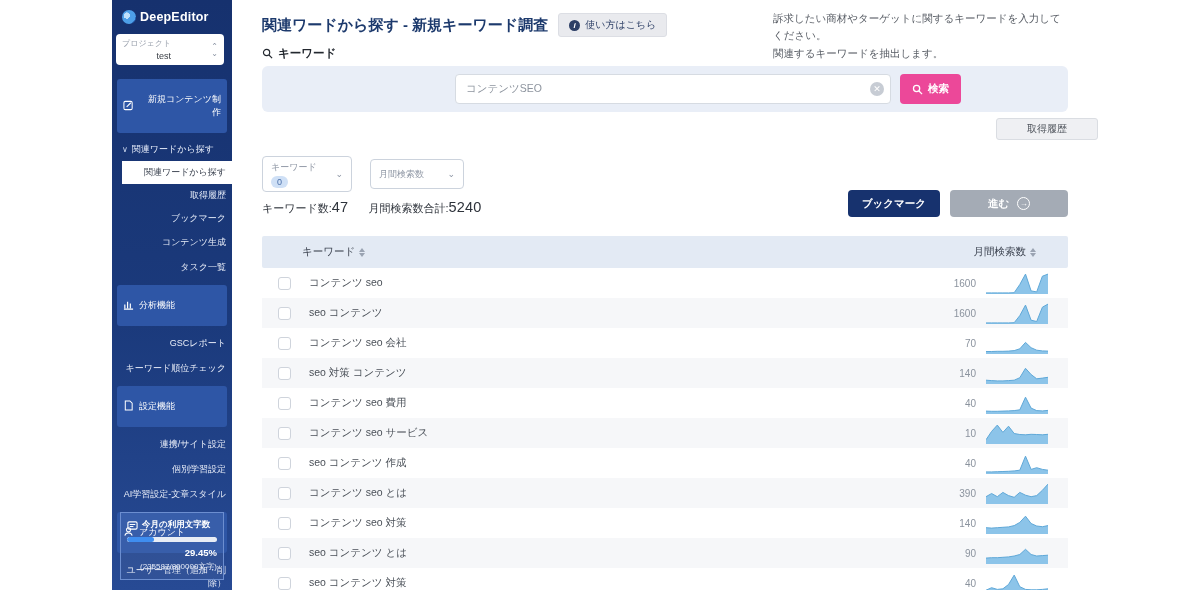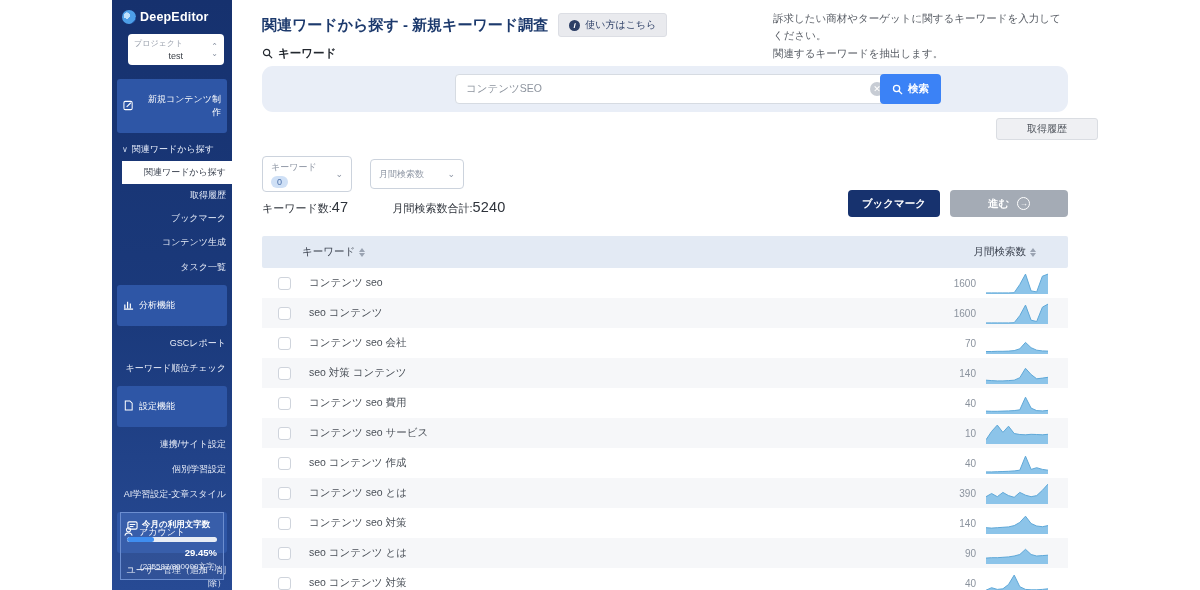--- a/index.html
+++ b/index.html
@@ -14,7 +14,7 @@
   .logo-icon { width:14px; height:14px; border-radius:50%;
     background:radial-gradient(circle at 35% 40%, #bfe0fb 0 25%, #4d9fe8 26% 70%, #2f6fc0 71%); flex:0 0 auto; }
   .logo-text { color:#ffffff; font-weight:bold; font-size:12.5px; letter-spacing:.2px; }
-  .project-select { background:#ffffff; border-radius:4px; margin:2px 8px 14px 16px; padding:4px 6px;
+  .project-select { background:#ffffff; border-radius:4px; margin:2px 8px 14px 4px; padding:4px 6px;
     display:flex; align-items:center; justify-content:space-between; cursor:pointer; }
   .proj-label { color:#9aa1ad; font-size:8px; margin-bottom:2px; }
   .proj-value { color:#3a3f46; font-size:9px; }

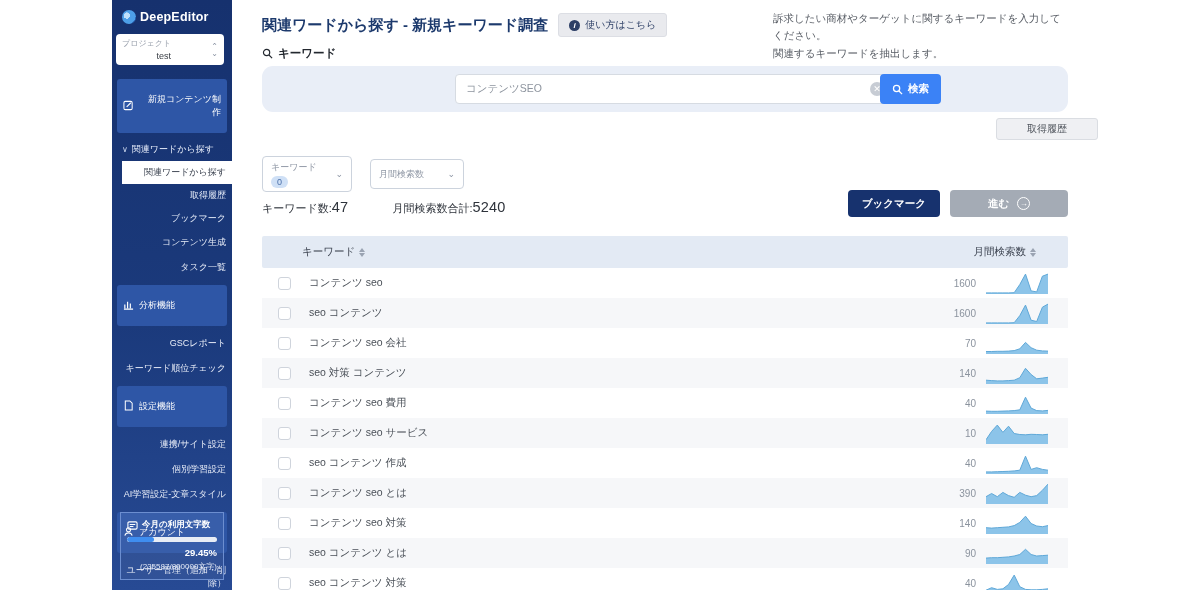--- a/index.html
+++ b/index.html
@@ -52,7 +52,7 @@
     color:#23282f; font-size:11.5px; font-weight:bold; }
   .mag-icon { width:11px; height:11px; }
 
-  .search-panel { position:absolute; left:30px; top:66px; width:806px; height:46px; background:#e9eef7; border-radius:11px; }
+  .search-panel { position:absolute; left:30px; top:66px; width:806px; height:46px; background:#e9eef7; border-radius:6px; }
   .search-input { position:absolute; left:193px; top:8px; width:436px; height:30px; background:#ffffff;
     border:1px solid #d6dbe2; border-radius:4px; padding:0 26px 0 10px; font-size:10.5px; color:#8d949e;
     font-family:"Liberation Sans","DejaVu Sans",sans-serif; }

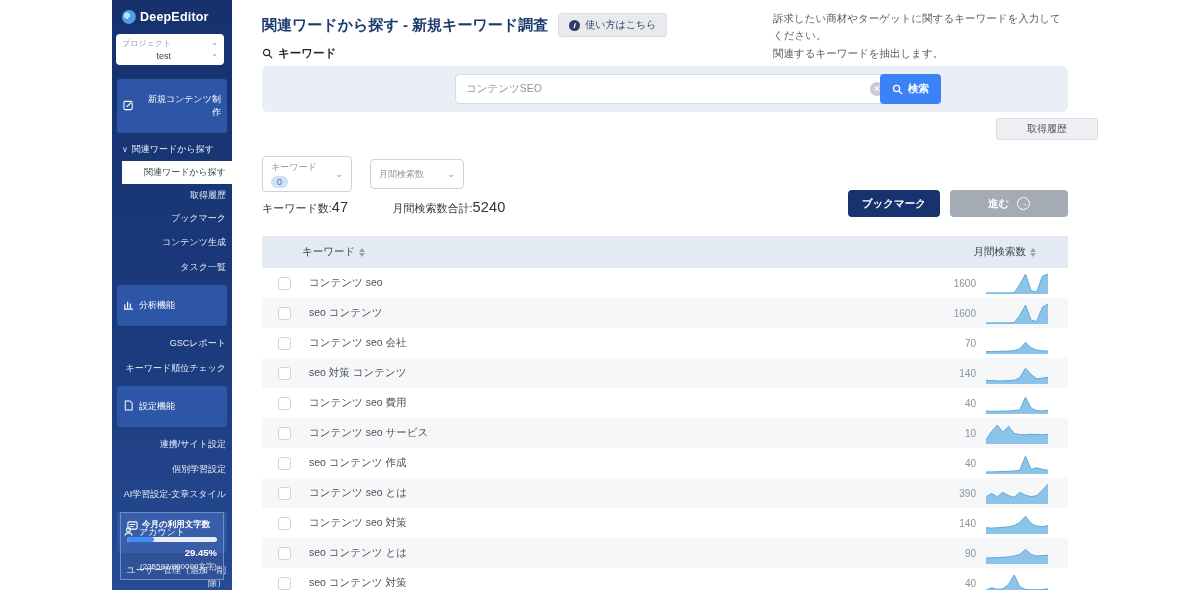--- a/index.html
+++ b/index.html
@@ -58,7 +58,7 @@
     font-family:"Liberation Sans","DejaVu Sans",sans-serif; }
   .clear-icon { position:absolute; left:608px; top:16px; width:14px; height:14px; border-radius:50%;
     background:#c7ccd4; color:#ffffff; font-size:9px; display:flex; align-items:center; justify-content:center; cursor:pointer; }
-  .search-btn { position:absolute; left:618px; top:8px; height:30px; padding:0 12px; background:#3b82f6; color:#ffffff;
+  .search-btn { position:absolute; left:638px; top:8px; height:30px; padding:0 12px; background:#ec4899; color:#ffffff;
     border:none; border-radius:4px; font-size:10.5px; font-weight:bold; display:flex; align-items:center; gap:5px; cursor:pointer; }
 
   .history-btn { position:absolute; left:734px; top:118px; width:102px; height:22px; background:#eff0f3;

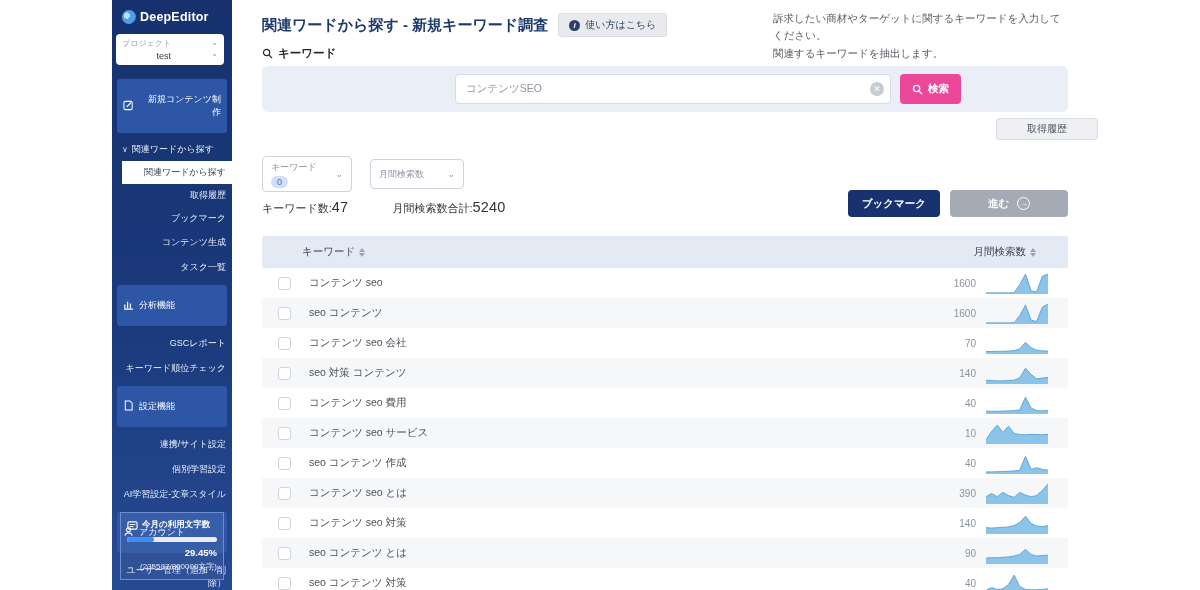--- a/index.html
+++ b/index.html
@@ -76,7 +76,7 @@
   .dd2 { width:94px; height:30px; padding:0 8px; margin-top:3px; }
   .dd-chev { color:#8a93a3; font-size:9px; }
 
-  .stats-row { position:absolute; left:30px; top:198px; display:flex; gap:44px; align-items:baseline; color:#2e333b; }
+  .stats-row { position:absolute; left:30px; top:198px; display:flex; gap:20px; align-items:baseline; color:#2e333b; }
   .stat-label { font-size:11px; }
   .stat-num { font-size:14.5px; letter-spacing:.2px; }
 

